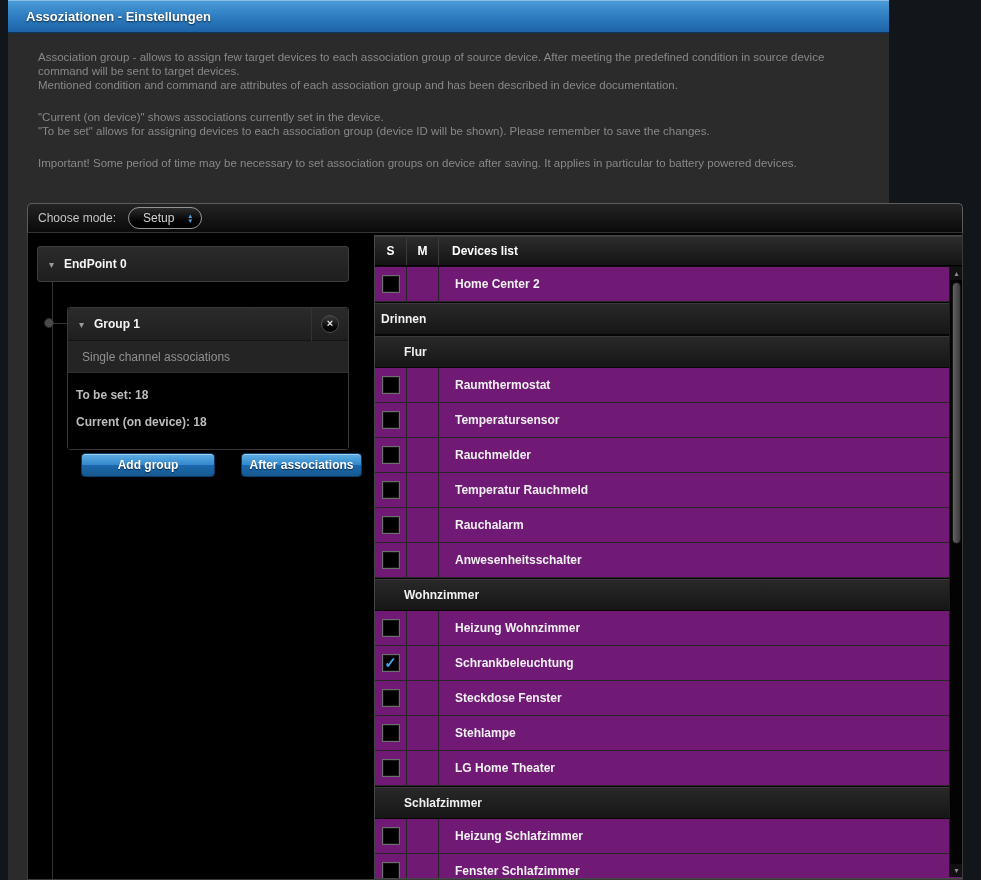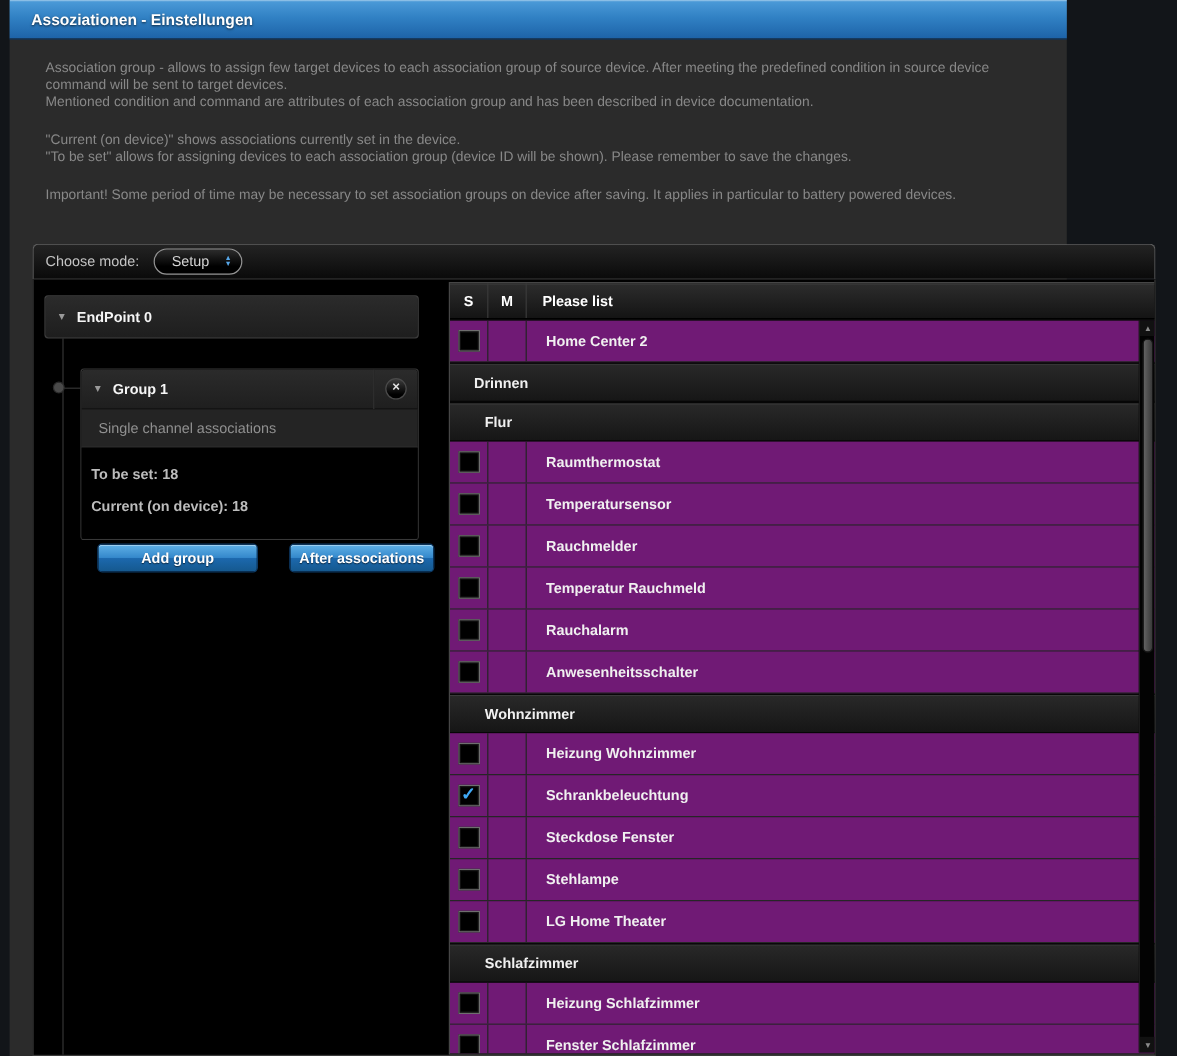--- a/index.html
+++ b/index.html
@@ -169,7 +169,7 @@
       <div class="thead">
         <div class="th s">S</div>
         <div class="th m">M</div>
-        <div class="th name">Please list</div>
+        <div class="th name">Devices list</div>
       </div>
       <div class="rows">
           <div class="row device">

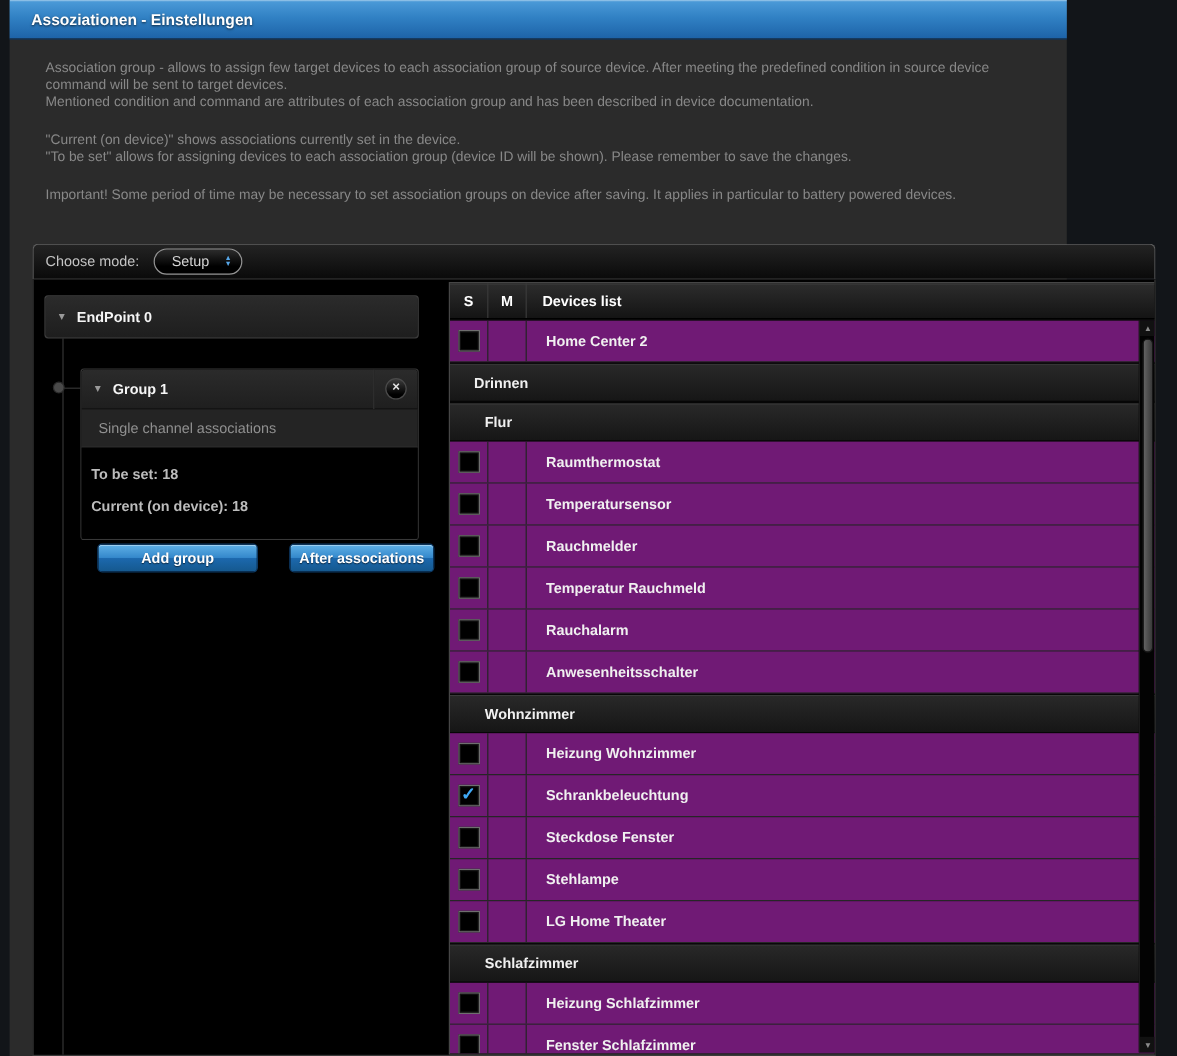--- a/index.html
+++ b/index.html
@@ -94,7 +94,7 @@
                  border-top:1px solid #060606; border-bottom:1px solid #060606;
                  box-shadow:inset 0 1px 0 #3a3a3a; }
   .row.section .section-label { color:#f0f0f0; font-size:12px; font-weight:bold; }
-  .row.section.lvl1 .section-label { padding-left:20px; }
+  .row.section.lvl1 .section-label { padding-left:6px; }
   .row.section.lvl2 .section-label { padding-left:29px; }
 
   

